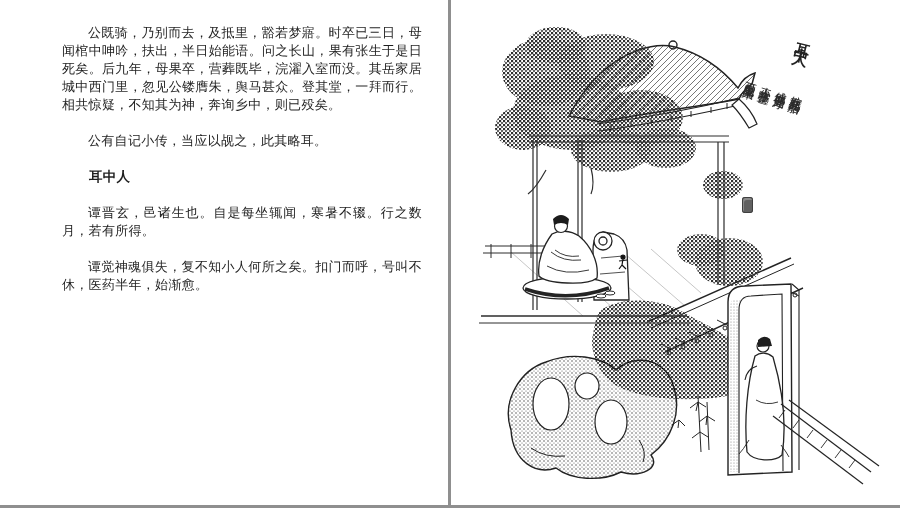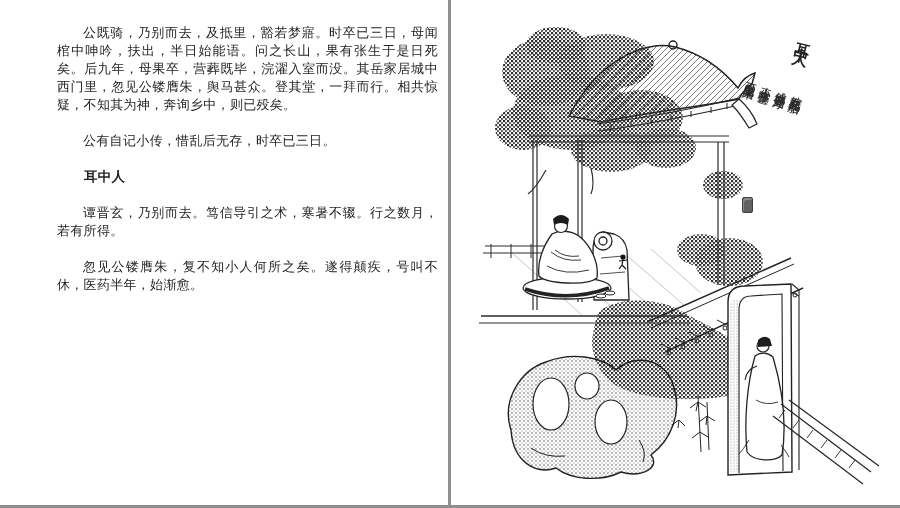--- a/index.html
+++ b/index.html
@@ -9,8 +9,8 @@
   }
   
   .page-left{
-    position:absolute;left:16px;top:0;width:448px;height:500px;
-    box-sizing:border-box;padding:24px 26px 0 41px;background:#ffffff;
+    position:absolute;left:0;top:0;width:448px;height:500px;
+    box-sizing:border-box;padding:24px 26px 0 62px;background:#ffffff;
   }
   .page-left p{
     margin:0 0 18px 0;font-size:13px;line-height:18px;text-align:justify;

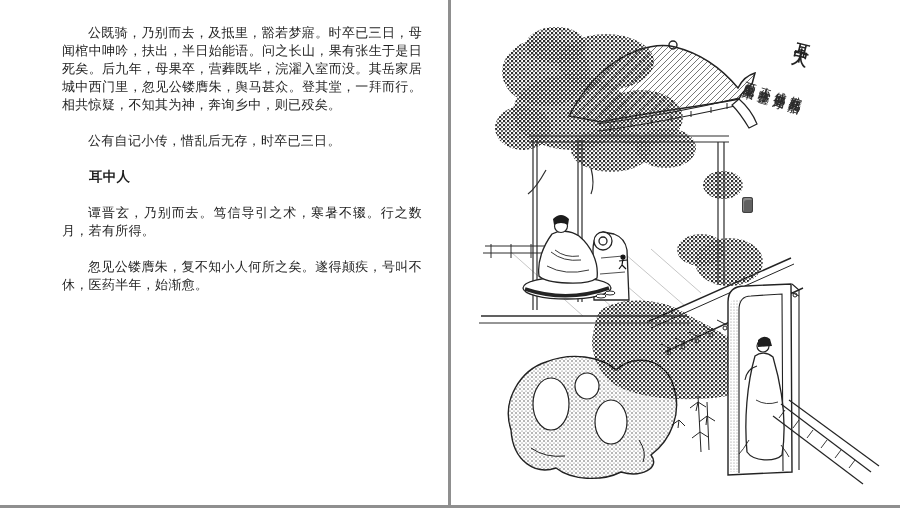--- a/index.html
+++ b/index.html
@@ -50,7 +50,7 @@
 
   <div class="page-left">
     <p>公既骑，乃别而去，及抵里，豁若梦寤。时卒已三日，母闻棺中呻吟，扶出，半日始能语。问之长山，果有张生于是日死矣。后九年，母果卒，营葬既毕，浣濯入室而没。其岳家居城中西门里，忽见公镂膺朱，舆马甚众。登其堂，一拜而行。相共惊疑，不知其为神，奔询乡中，则已殁矣。</p>
-    <p>公有自记小传，惜乱后无存，时卒已三日。</p>
+    <p>公有自记小传，当应以觇之，此其略耳。</p>
     <h3>耳中人</h3>
     <p>谭晋玄，乃别而去。笃信导引之术，寒暑不辍。行之数月，若有所得。</p>
     <p>忽见公镂膺朱，复不知小人何所之矣。遂得颠疾，号叫不休，医药半年，始渐愈。</p>

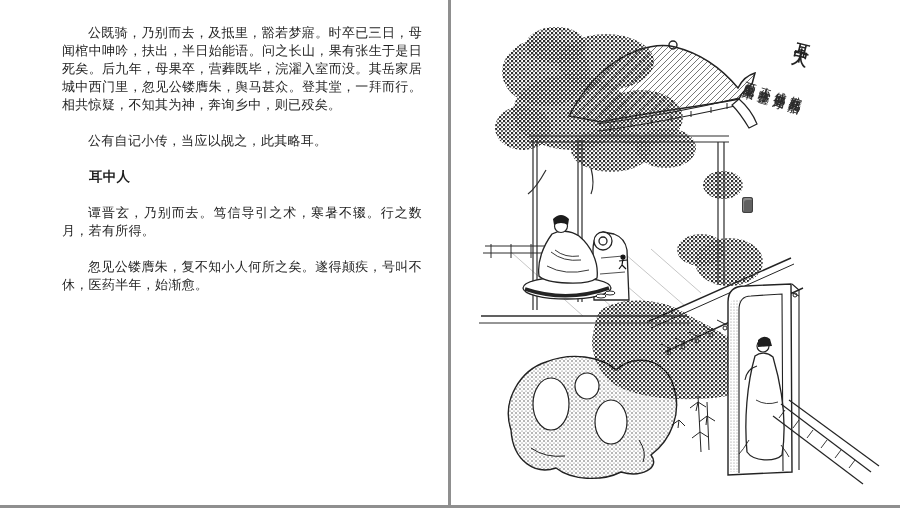--- a/index.html
+++ b/index.html
@@ -52,7 +52,7 @@
     <p>公既骑，乃别而去，及抵里，豁若梦寤。时卒已三日，母闻棺中呻吟，扶出，半日始能语。问之长山，果有张生于是日死矣。后九年，母果卒，营葬既毕，浣濯入室而没。其岳家居城中西门里，忽见公镂膺朱，舆马甚众。登其堂，一拜而行。相共惊疑，不知其为神，奔询乡中，则已殁矣。</p>
     <p>公有自记小传，当应以觇之，此其略耳。</p>
     <h3>耳中人</h3>
-    <p>谭晋玄，乃别而去。笃信导引之术，寒暑不辍。行之数月，若有所得。</p>
+    <p>谭晋玄，邑诸生也。自是每坐辄闻，寒暑不辍。行之数月，若有所得。</p>
     <p>忽见公镂膺朱，复不知小人何所之矣。遂得颠疾，号叫不休，医药半年，始渐愈。</p>
   </div>
 

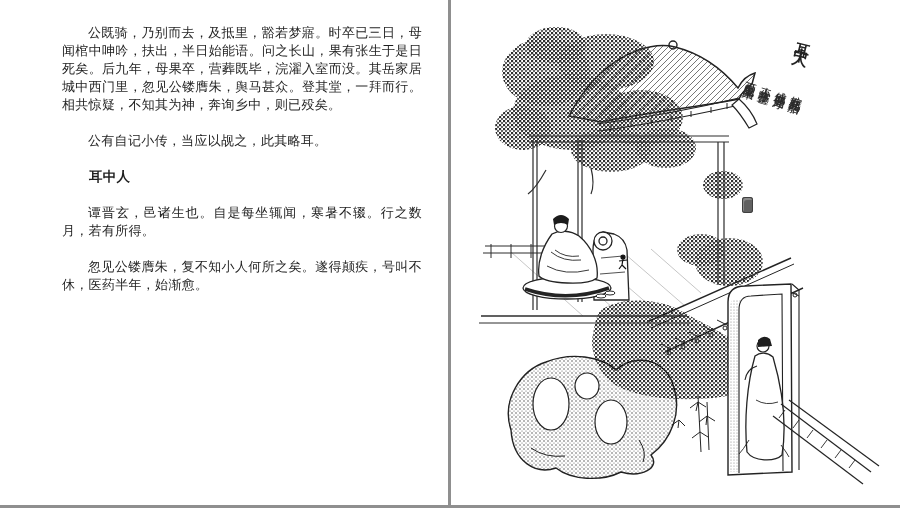--- a/index.html
+++ b/index.html
@@ -53,7 +53,7 @@
     <p>公有自记小传，当应以觇之，此其略耳。</p>
     <h3>耳中人</h3>
     <p>谭晋玄，邑诸生也。自是每坐辄闻，寒暑不辍。行之数月，若有所得。</p>
-    <p>忽见公镂膺朱，复不知小人何所之矣。遂得颠疾，号叫不休，医药半年，始渐愈。</p>
+    <p>谭觉神魂俱失，复不知小人何所之矣。扣门而呼，号叫不休，医药半年，始渐愈。</p>
   </div>
 
   <div class="divider"></div>

